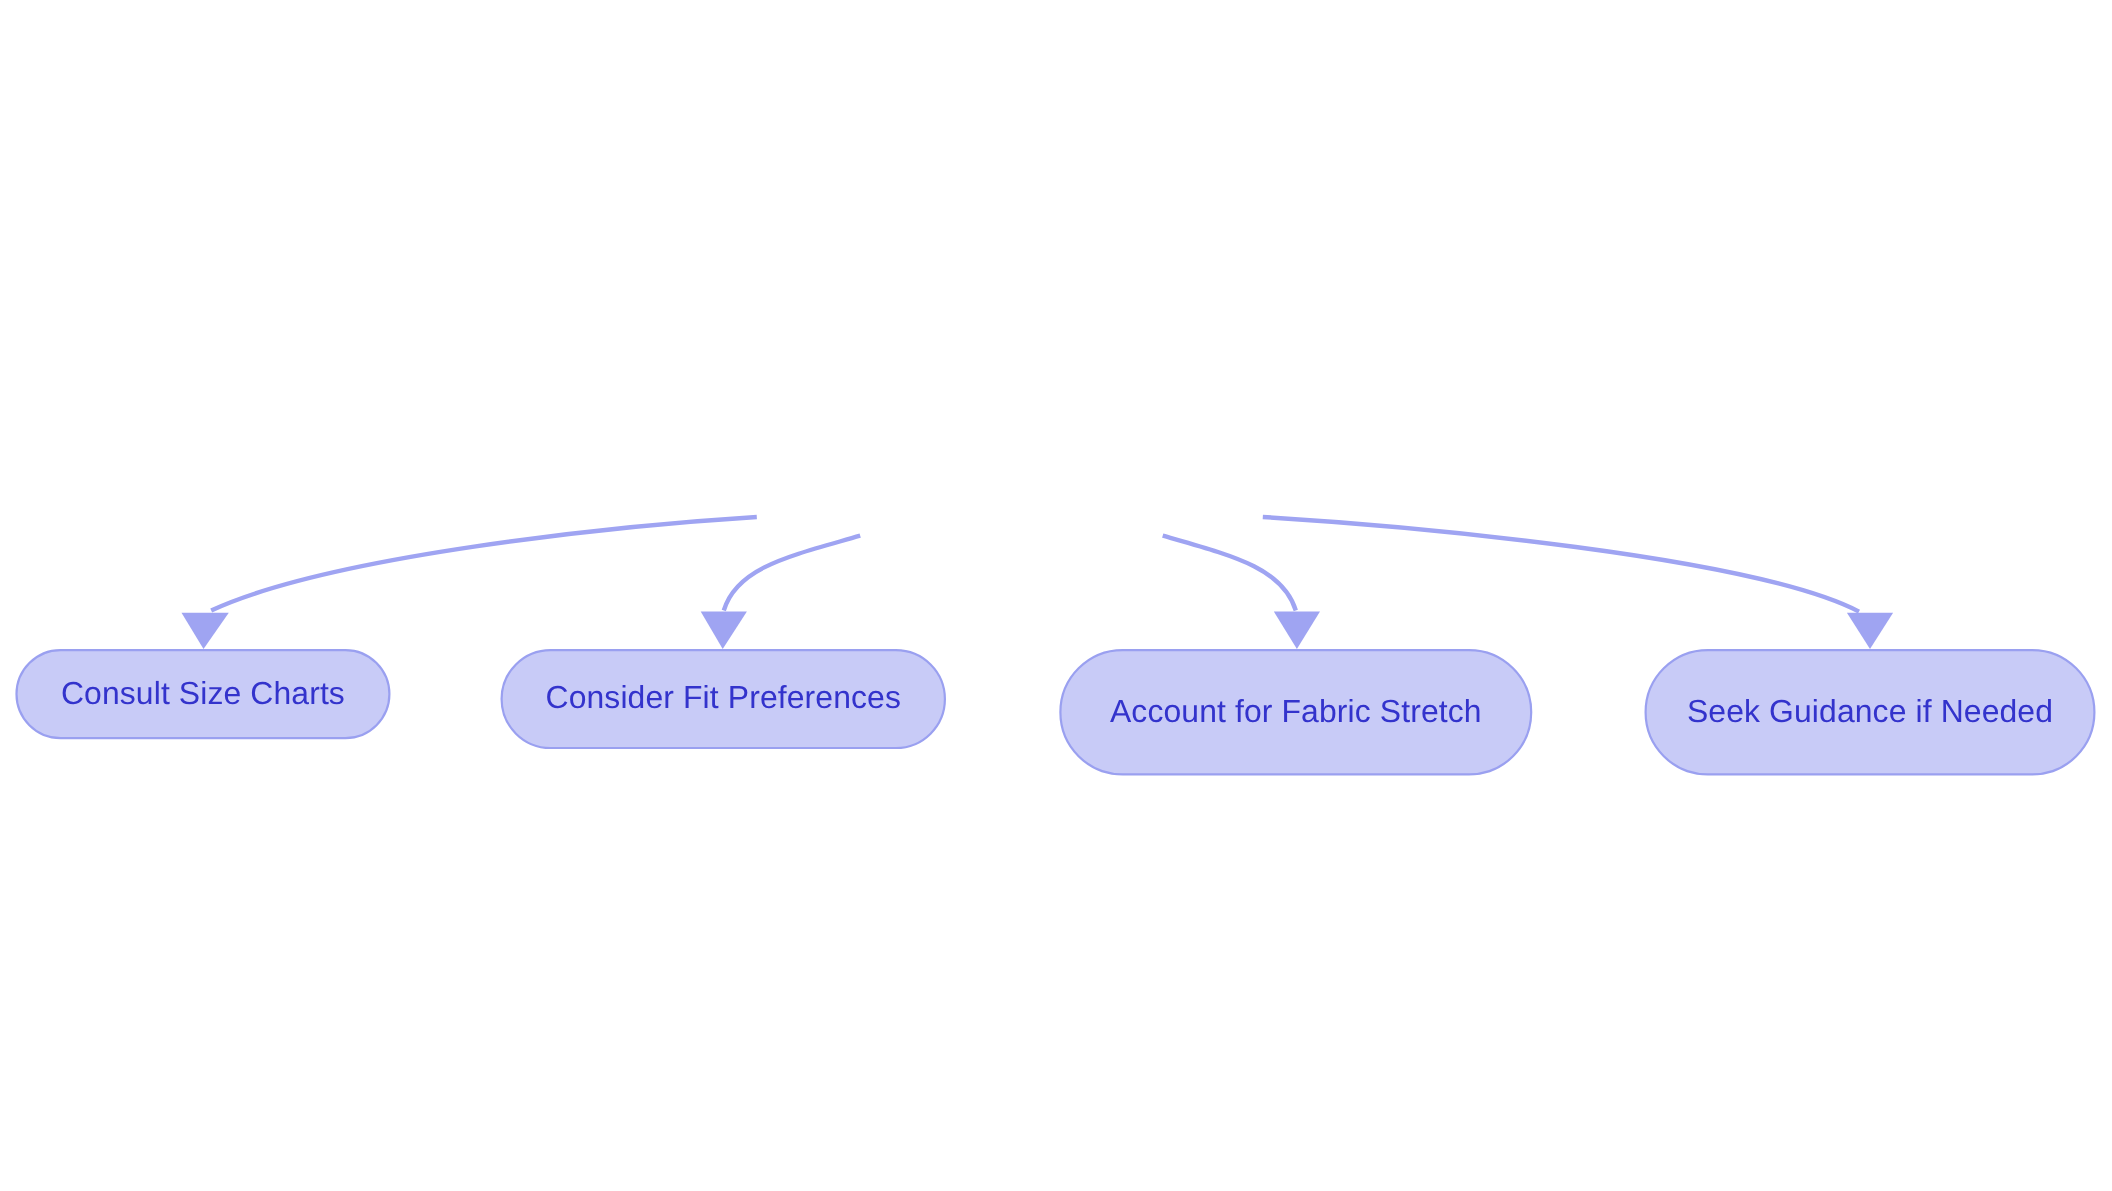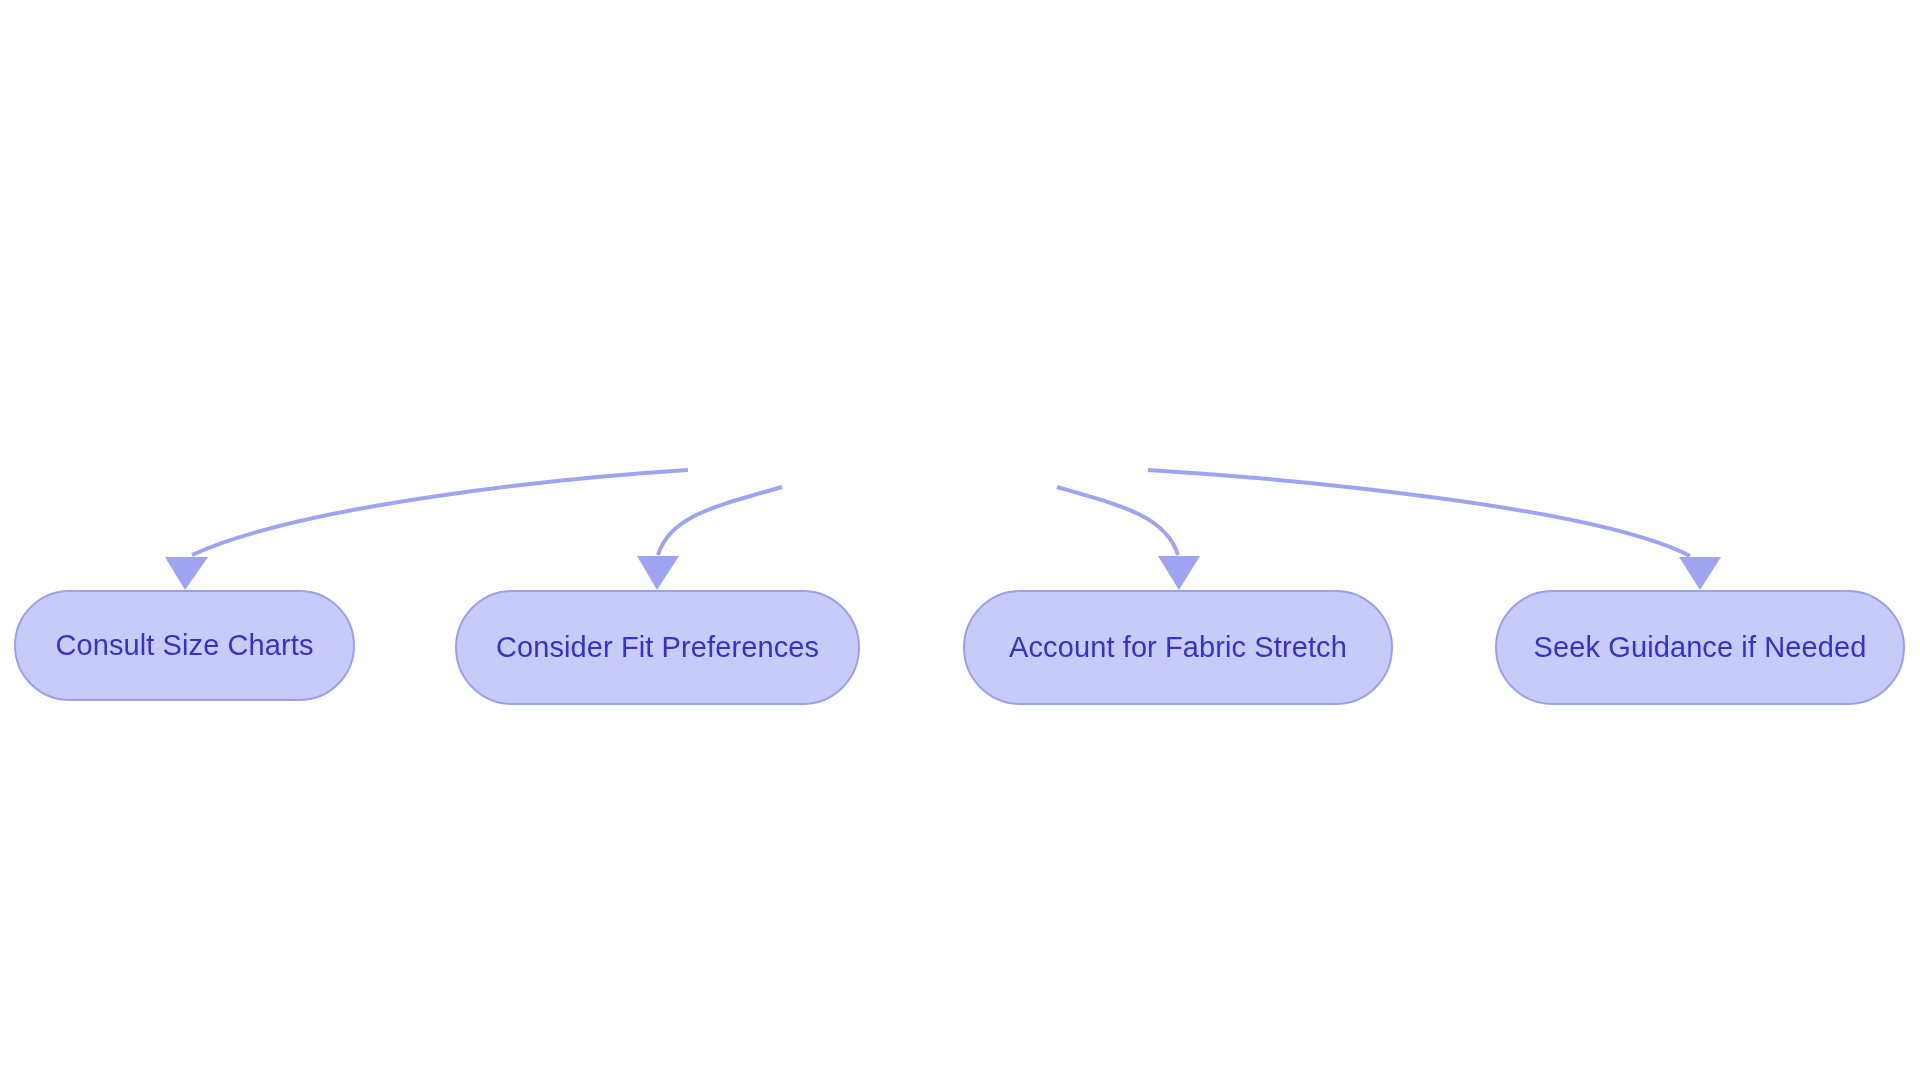--- a/index.html
+++ b/index.html
@@ -87,7 +87,7 @@
     </svg>
 
 
-  <div class="node" style="left: 14px; top: 590px; width: 341px; height: 111px;">
+  <div class="node" style="left: 14px; top: 590px; width: 341px; height: 82px;">
     <span class="node-label">Consult Size Charts</span>
   </div>
 

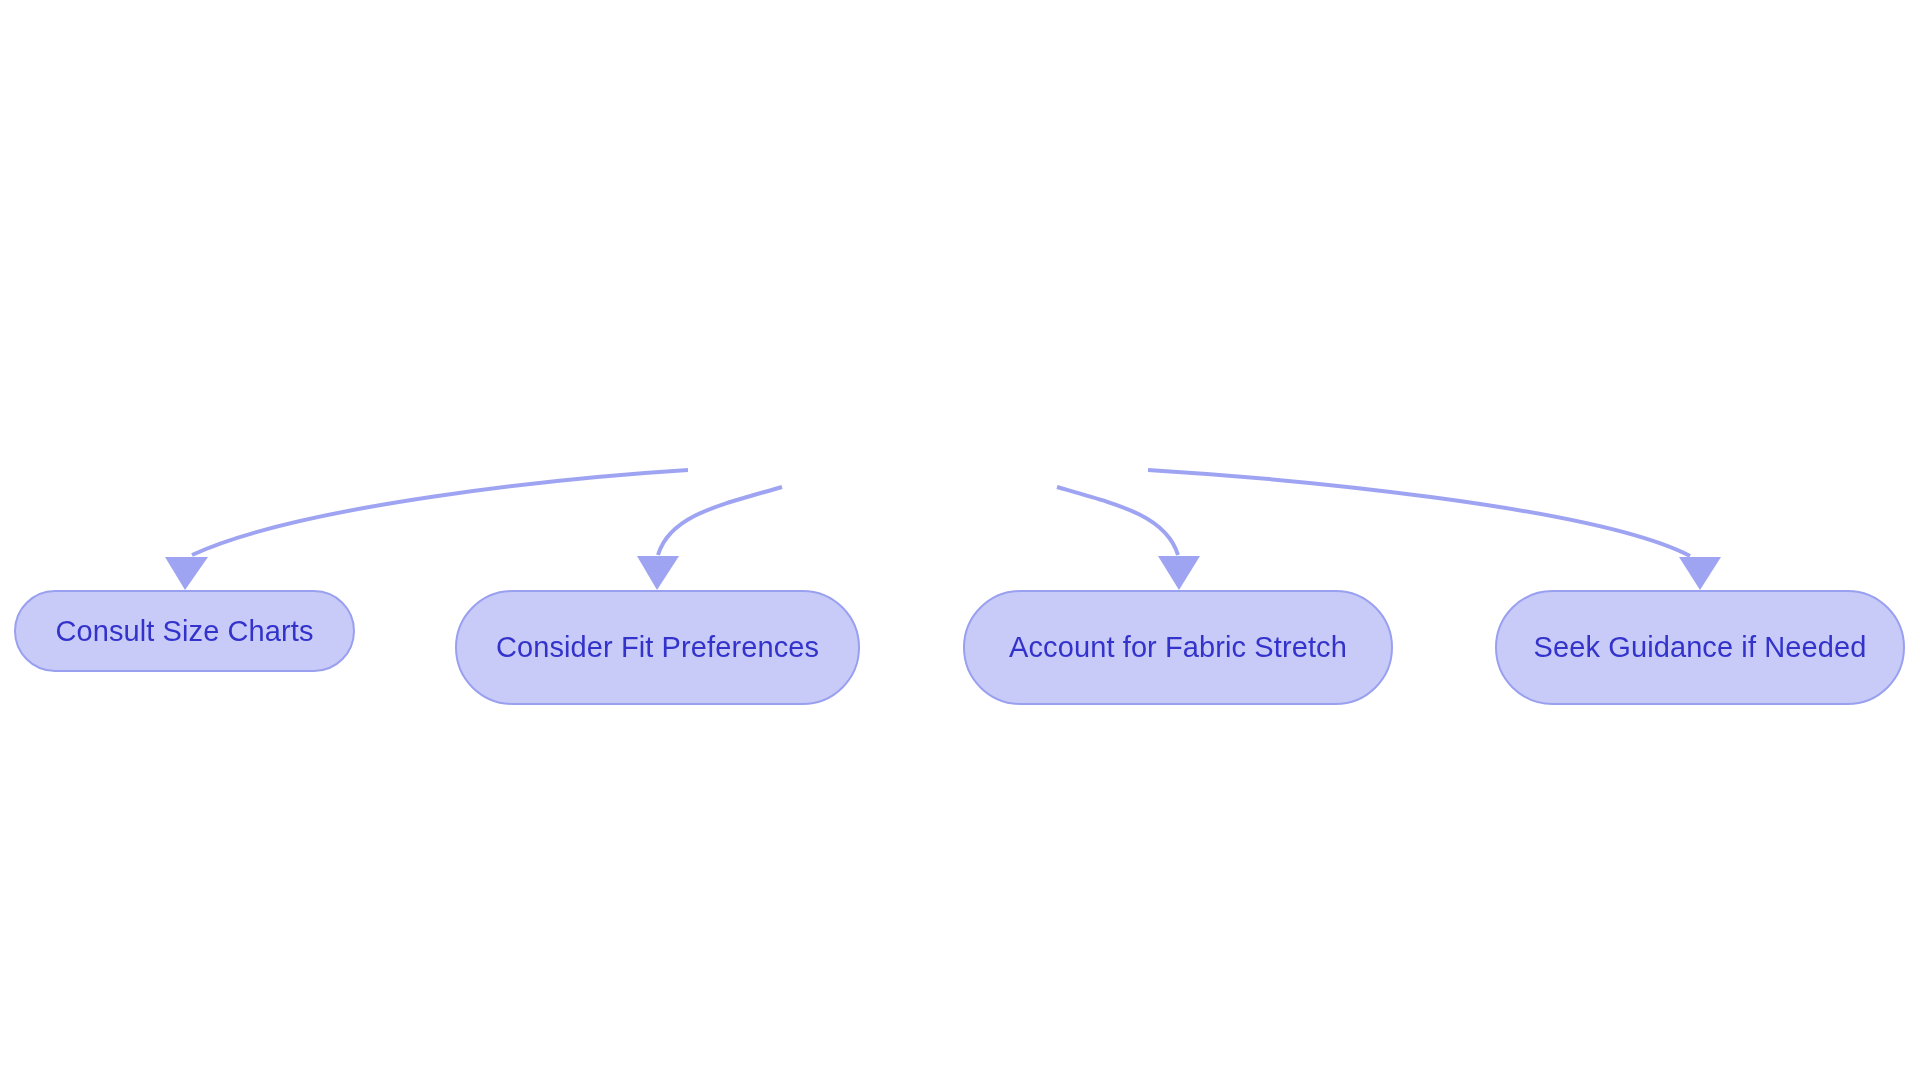--- a/index.html
+++ b/index.html
@@ -91,7 +91,7 @@
     <span class="node-label">Consult Size Charts</span>
   </div>
 
-  <div class="node" style="left: 455px; top: 590px; width: 405px; height: 115px;">
+  <div class="node" style="left: 455px; top: 590px; width: 405px; height: 91px;">
     <span class="node-label">Consider Fit Preferences</span>
   </div>
 

